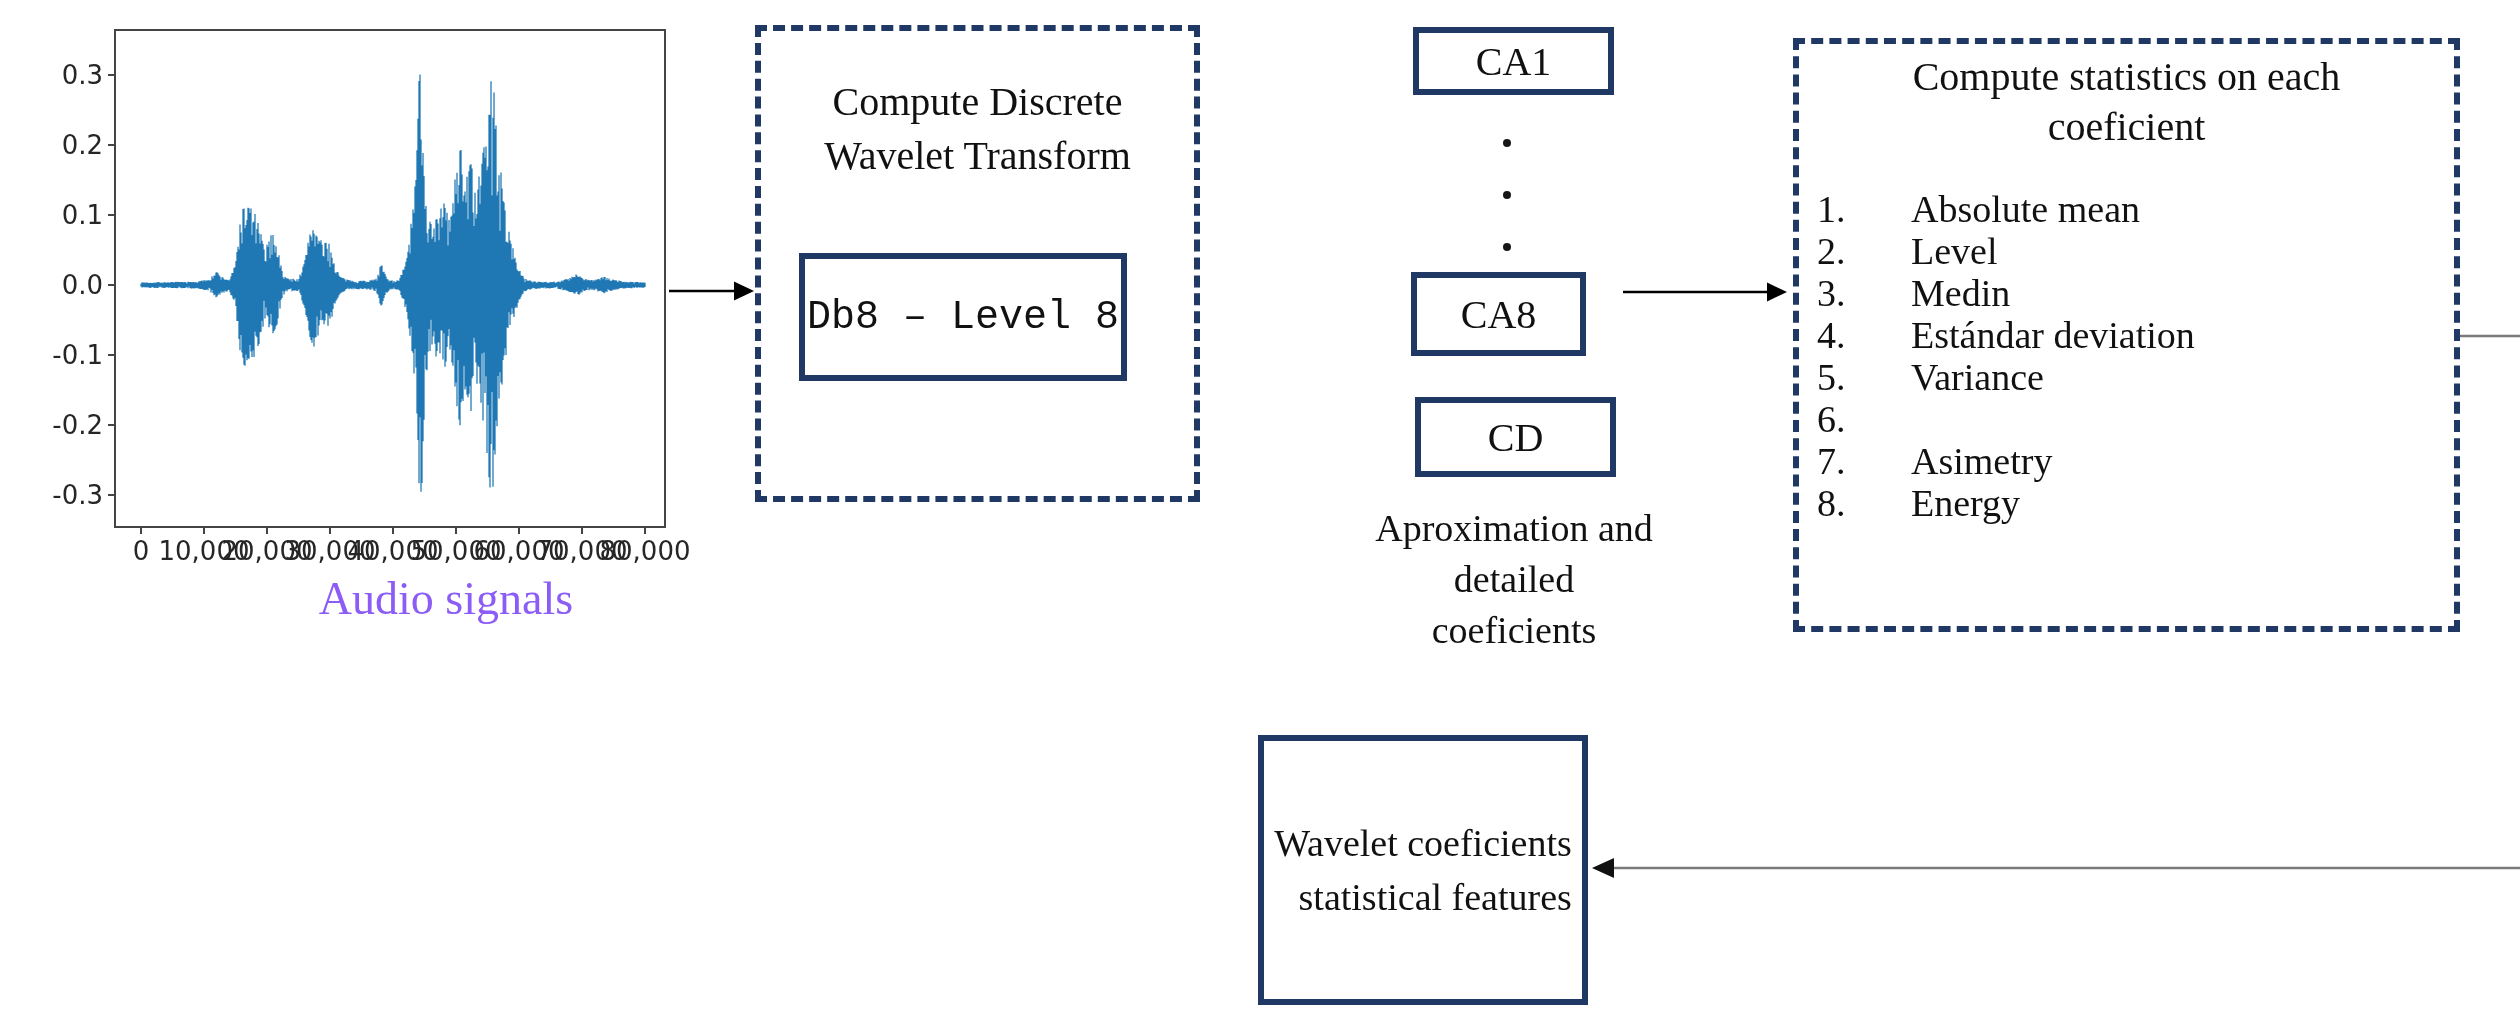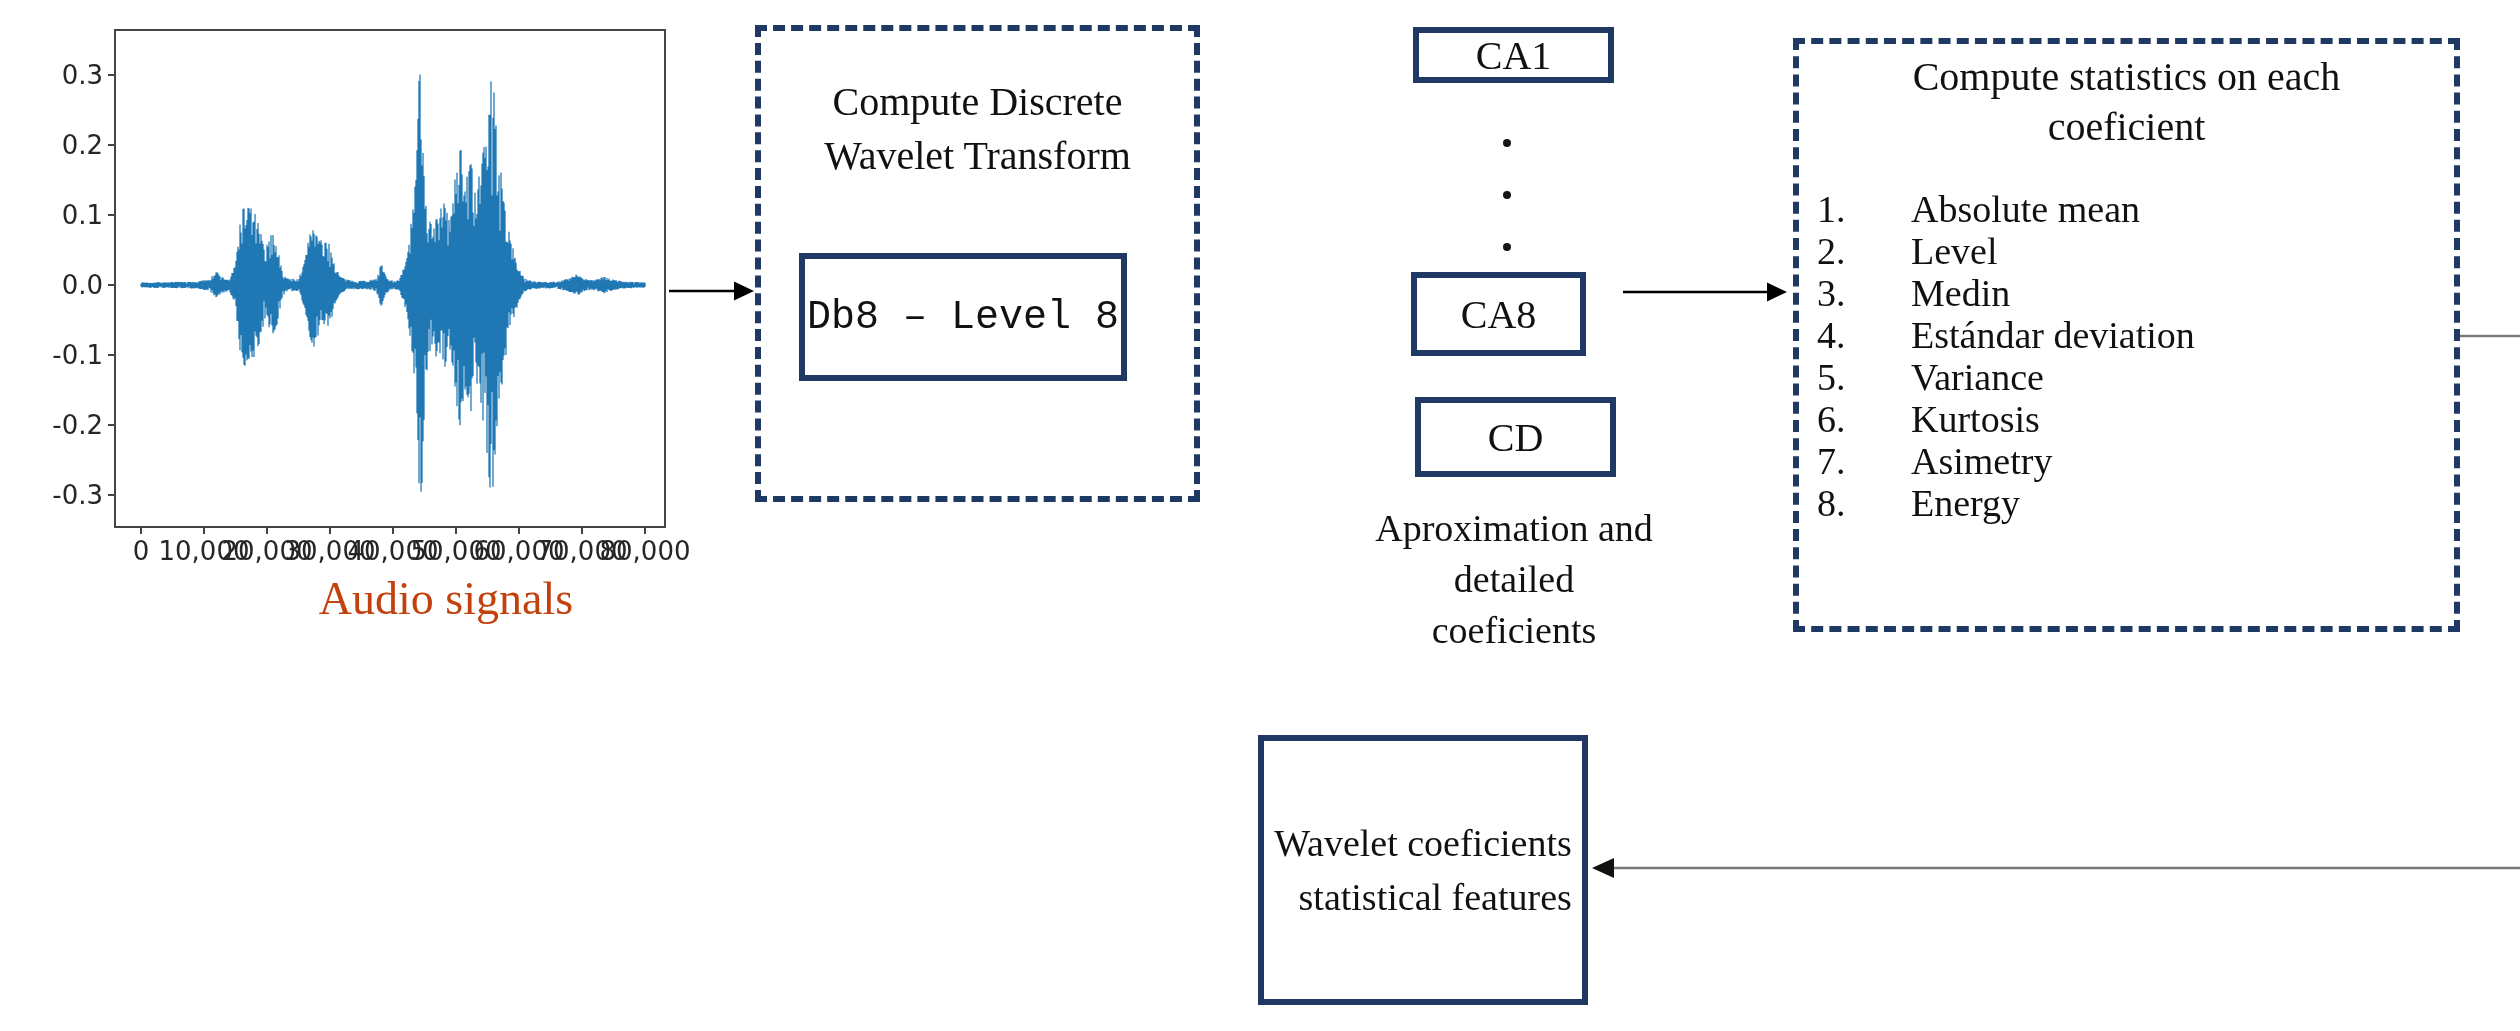--- a/index.html
+++ b/index.html
@@ -24,7 +24,7 @@
   
   .cbox{border:6px solid #1f3864;display:flex;align-items:center;justify-content:center;
         font-size:40px;background:#fff;}
-  .ca1{left:1365px;top:27px;width:201px;height:56px;}
+  .ca1{left:1365px;top:27px;width:201px;height:68px;}
   .ca8{left:1363px;top:272px;width:175px;height:84px;}
   .cd {left:1367px;top:397px;width:201px;height:80px;}
   .vdot{left:1455px;width:8px;height:8px;border-radius:50%;background:#161616;}

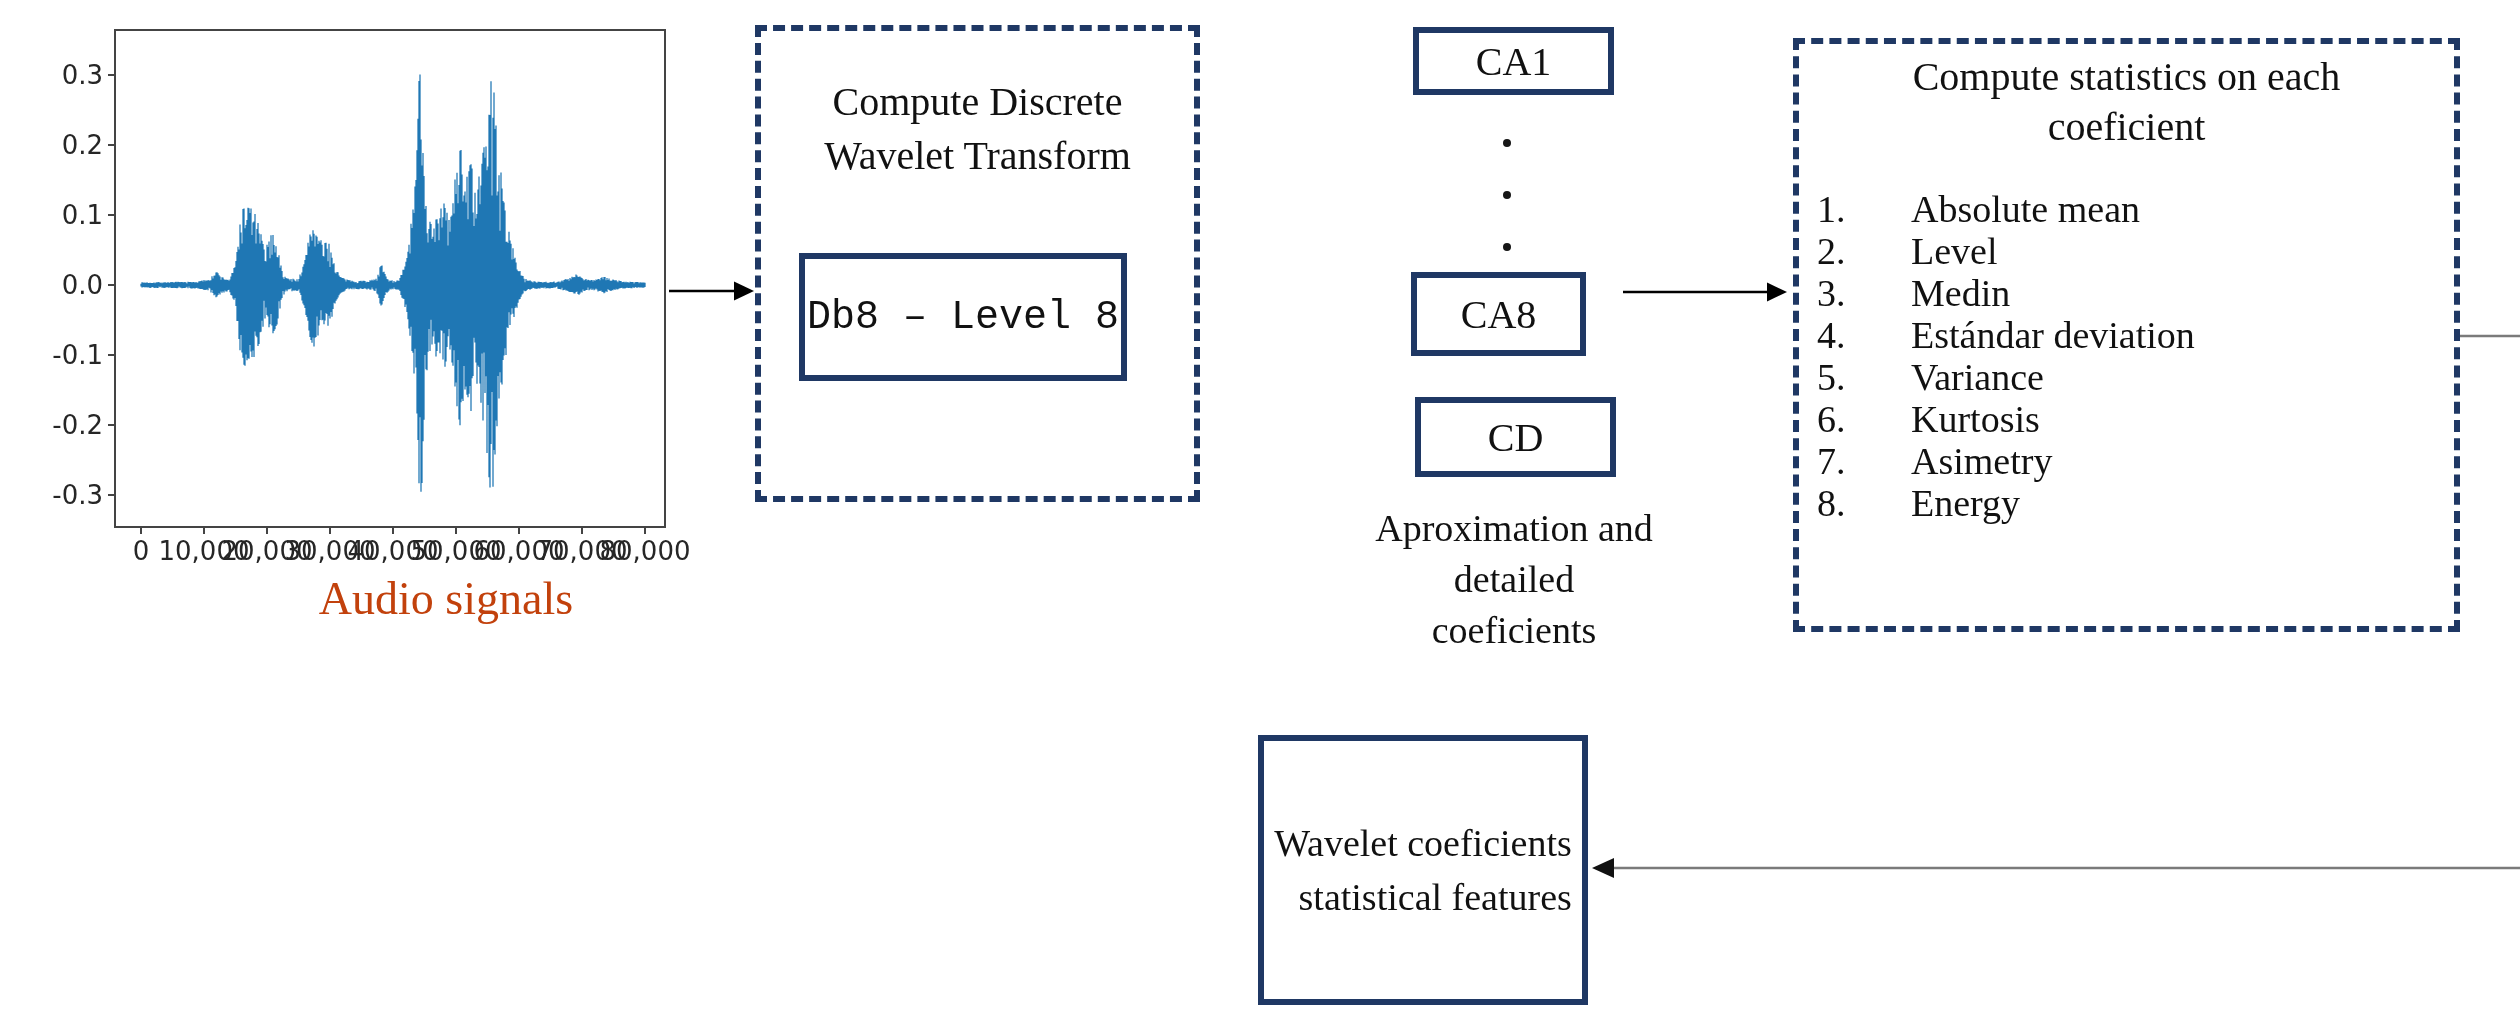--- a/index.html
+++ b/index.html
@@ -162,7 +162,6 @@
         </div>
         <div class="stat-row">
           <span class="stat-num">6.</span>
-          <span class="stat-label">Kurtosis</span>
         </div>
         <div class="stat-row">
           <span class="stat-num">7.</span>

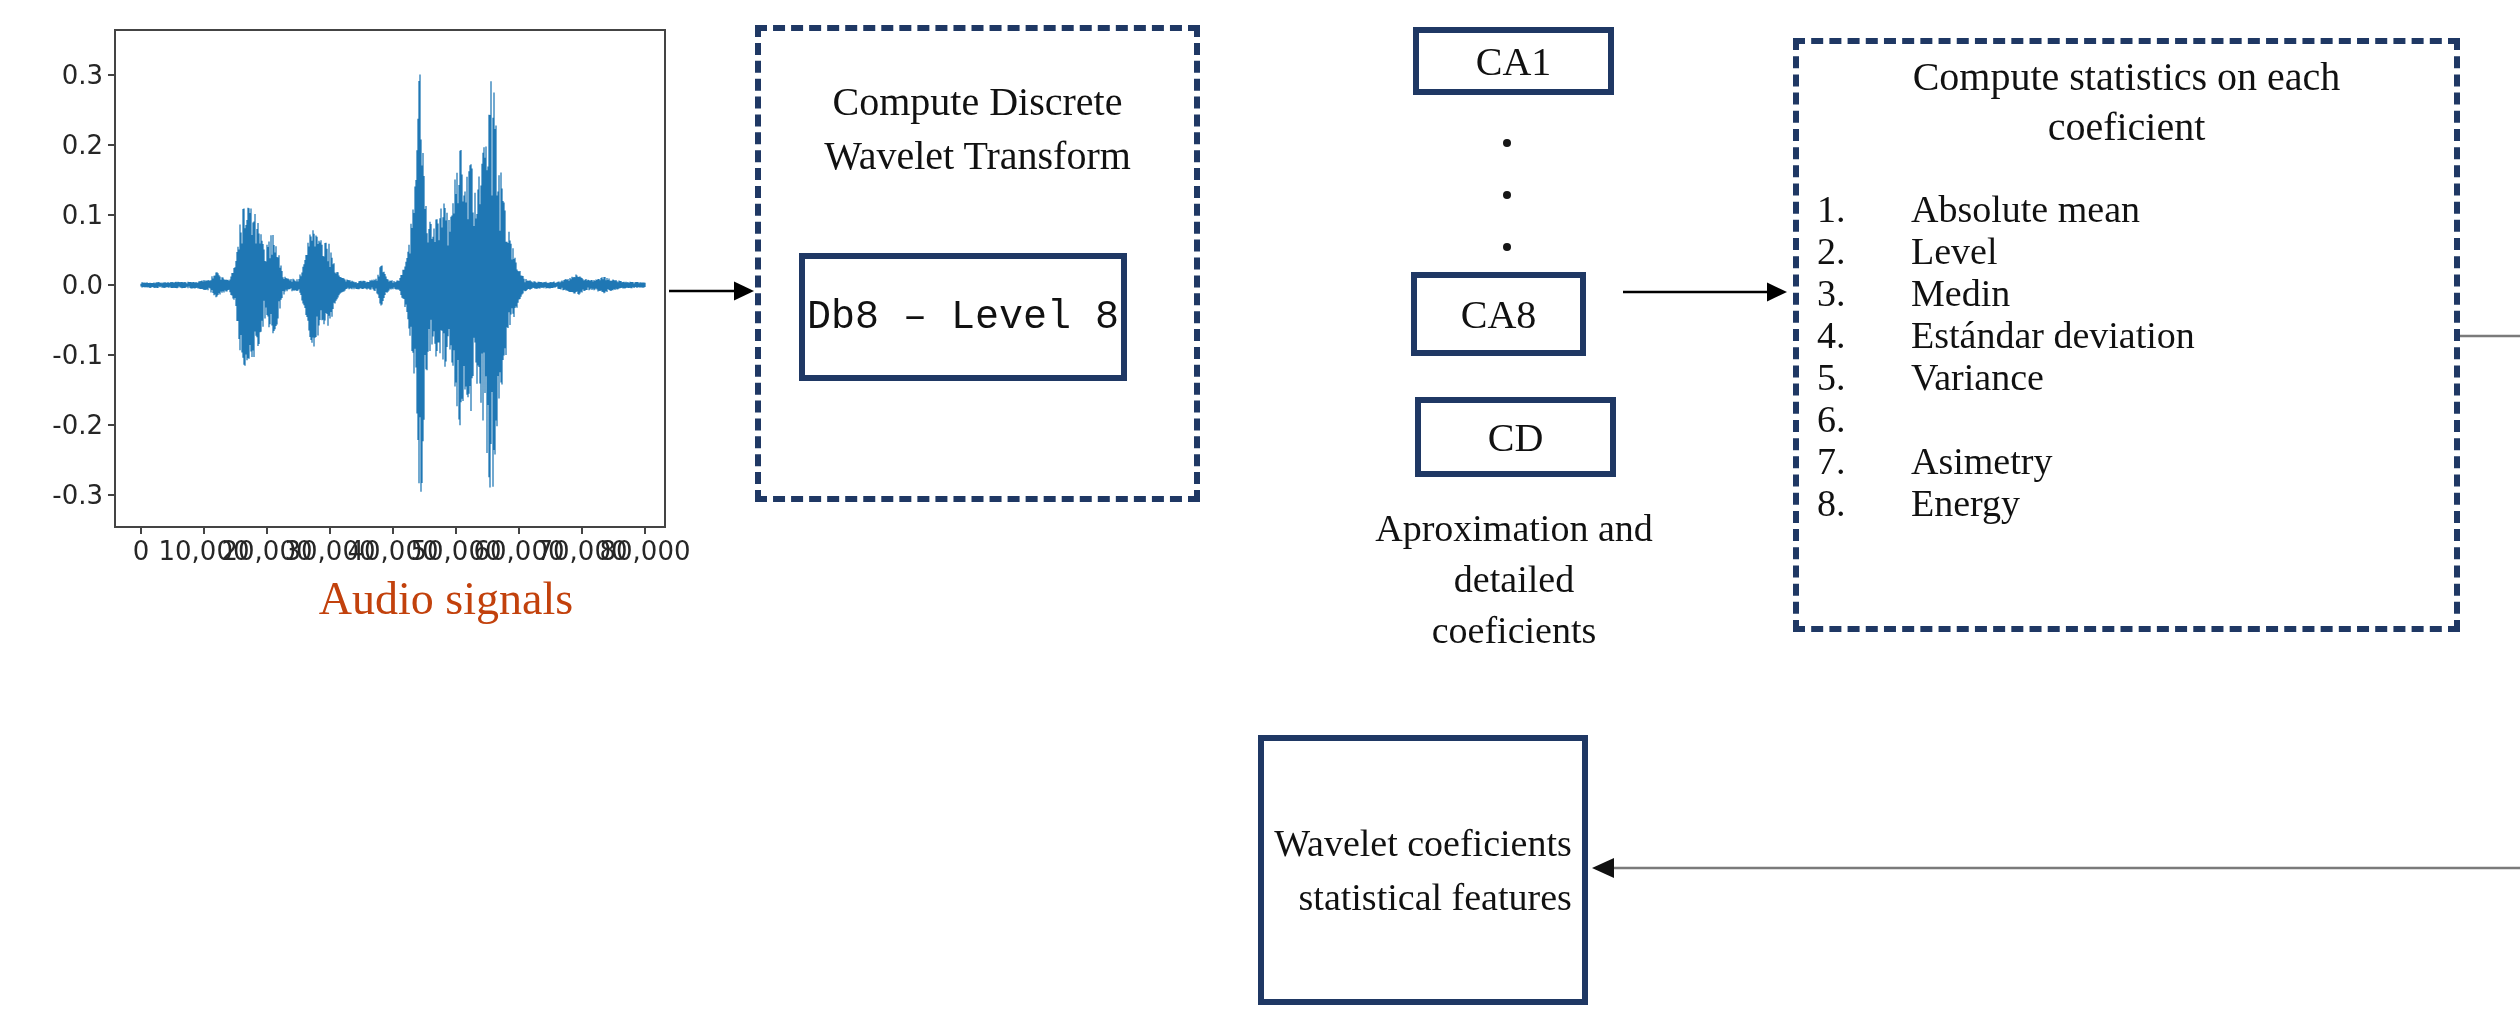--- a/index.html
+++ b/index.html
@@ -11,7 +11,7 @@
 
   
   .plot-caption{left:140px;top:572px;width:516px;text-align:center;
-                font-size:46px;color:#c2410c;}
+                font-size:46px;color:#8b5cf6;}
 
   
   .dwt-box{left:707px;top:25px;width:445px;height:477px;border:6px dashed #1f3864;}

